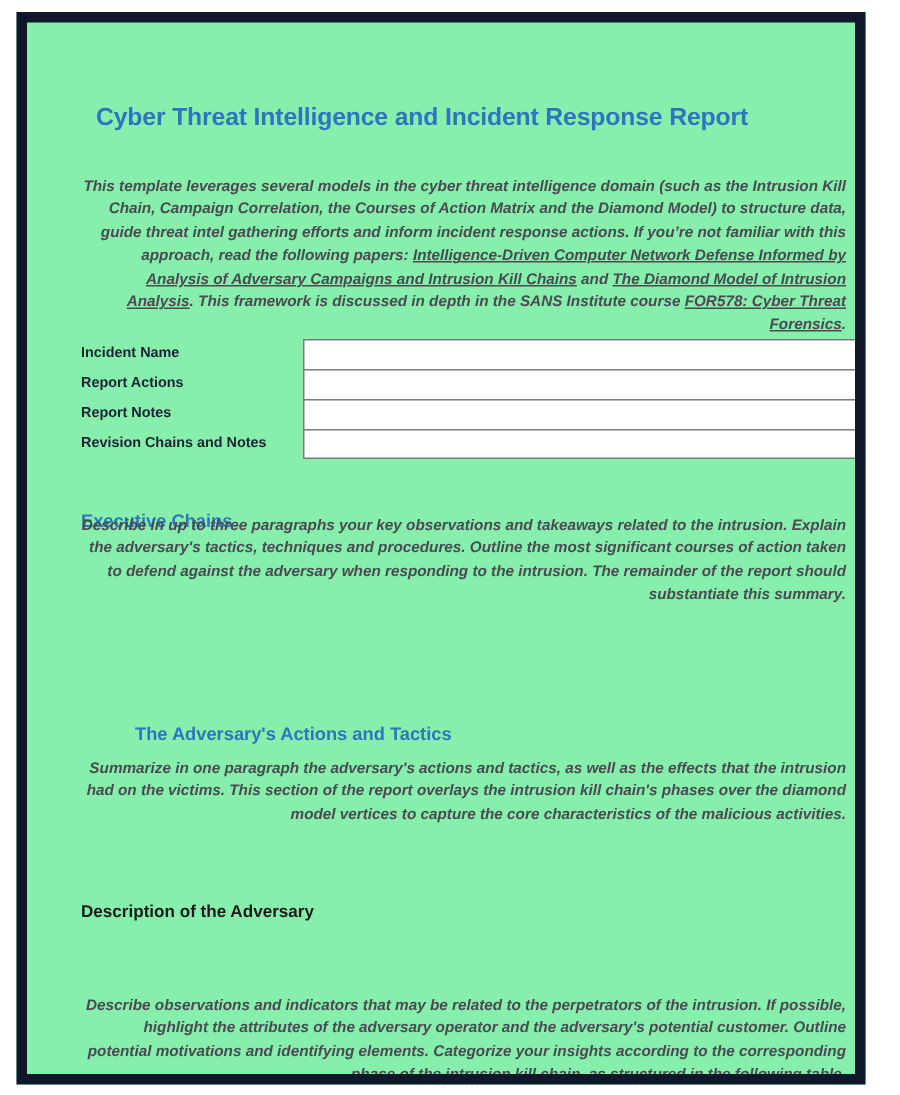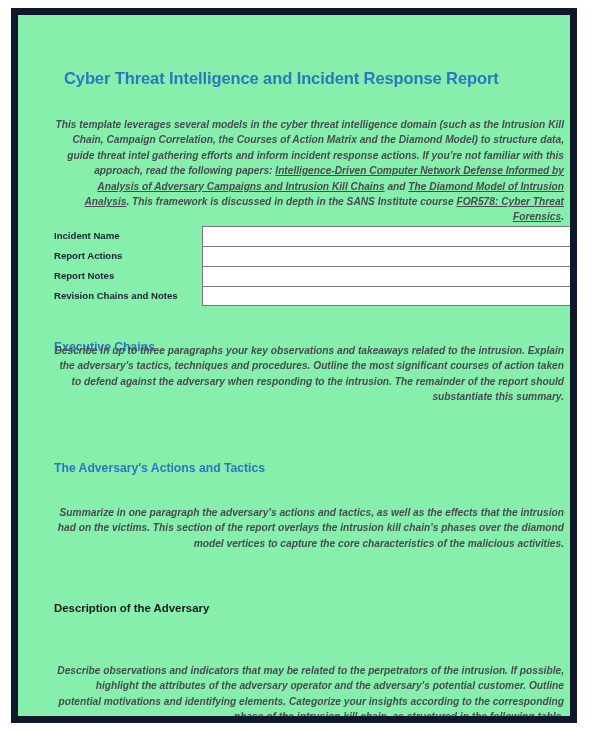--- a/index.html
+++ b/index.html
@@ -75,7 +75,7 @@
   #exec-heading { top: 324px; }
   #exec-para    { top: 328px; }
 
-  #adv-heading  { top: 445px; }
+  #adv-heading  { top: 466px; margin-left: 36px; }
   #adv-para     { top: 490px; }
 
   #desc-heading { top: 585px; }

